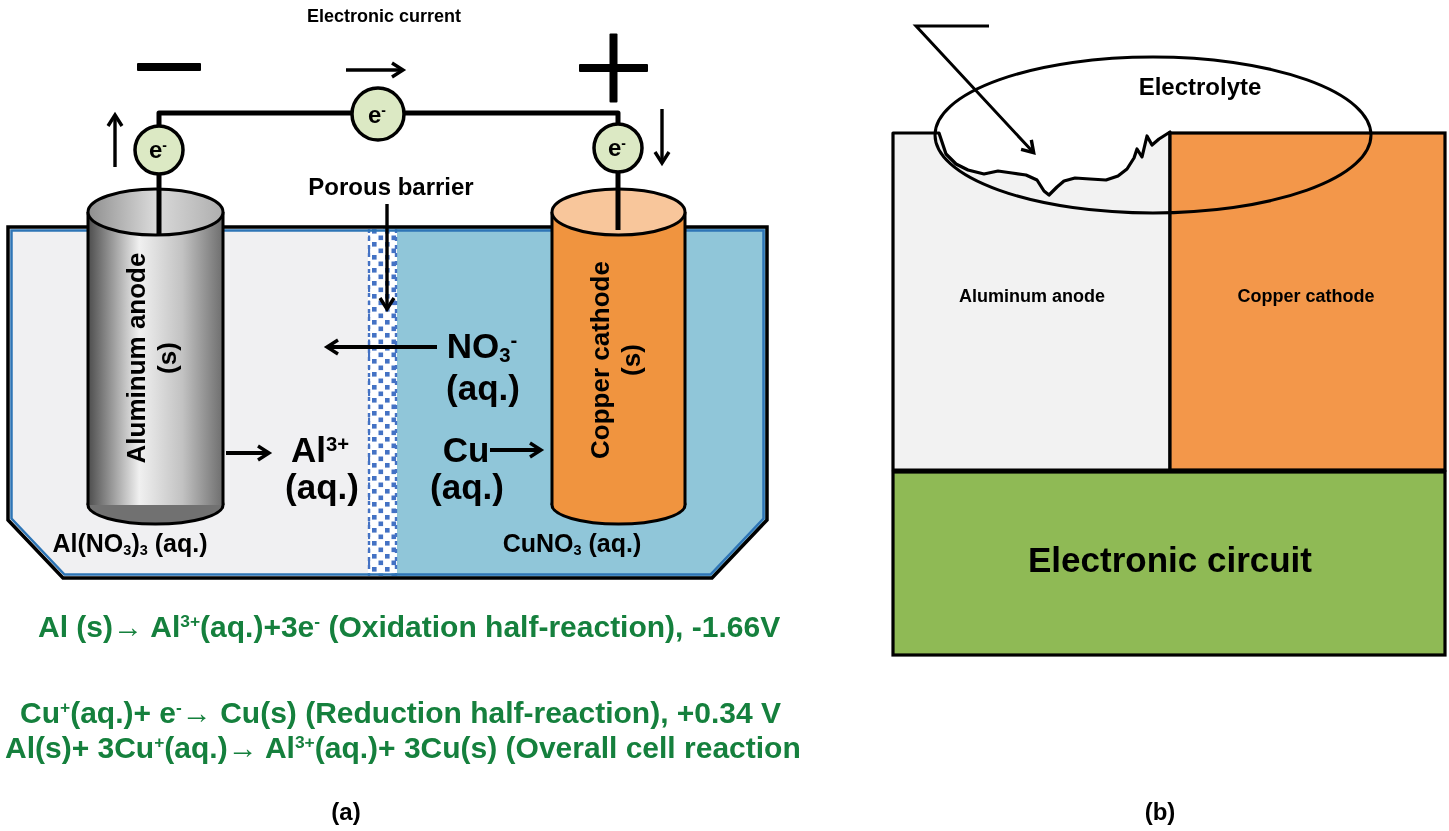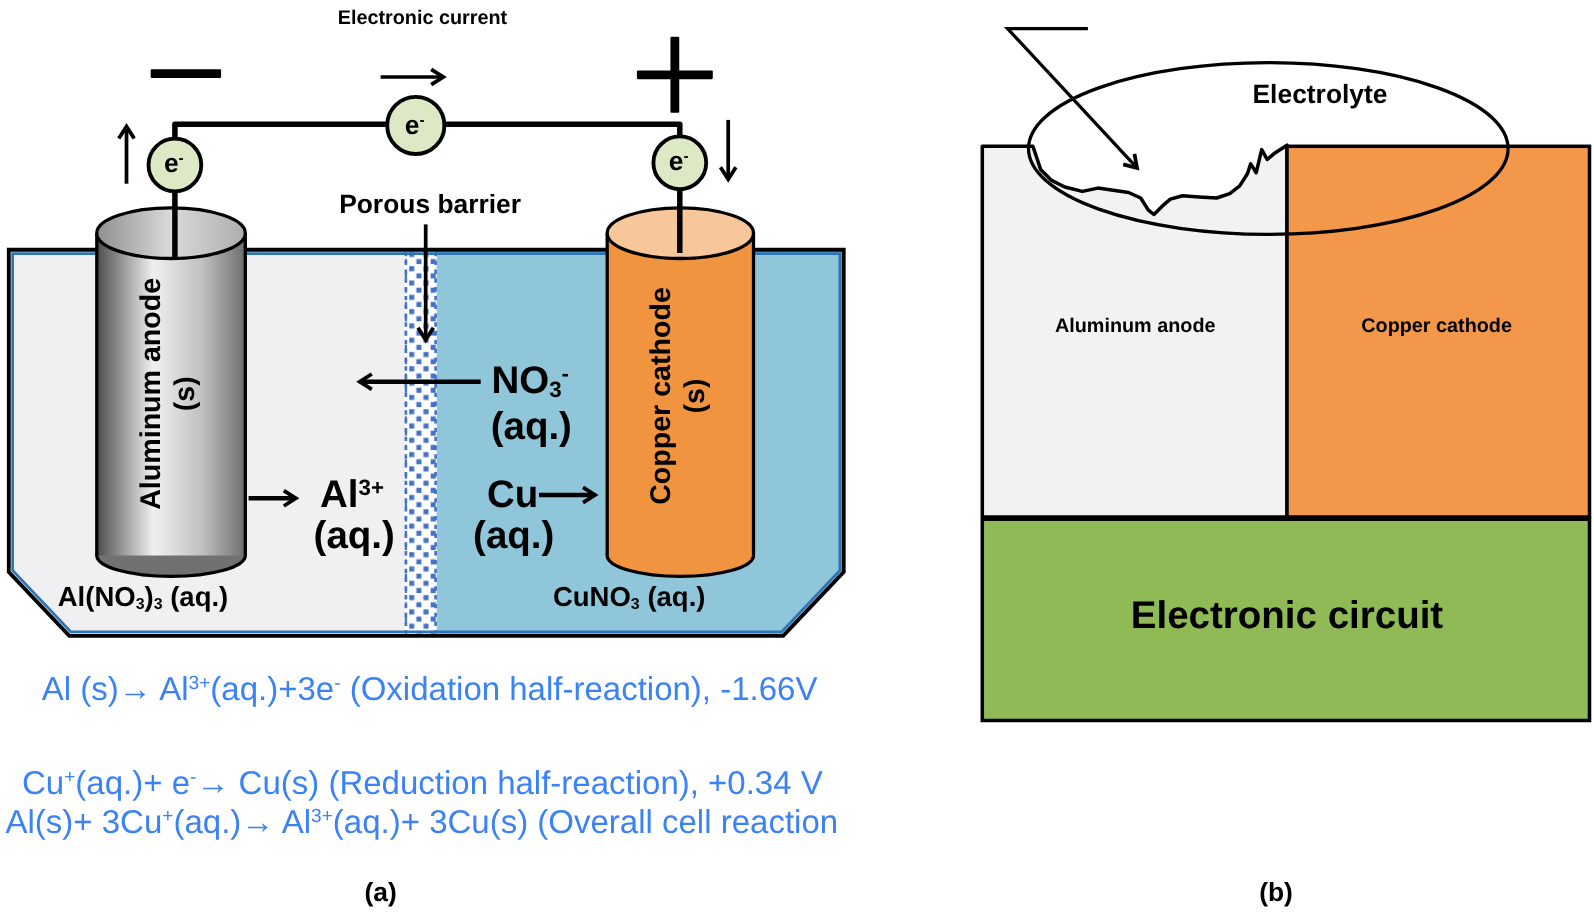--- a/index.html
+++ b/index.html
@@ -20,8 +20,8 @@
   .eq{
     position:absolute;
     transform:translateY(-50%);
-    font-size:30px;color:#3b82f6;
-    white-space:nowrap;font-weight:normal;
+    font-size:30px;color:#15803d;
+    white-space:nowrap;font-weight:bold;
   }
   .cyl-label{
     position:absolute;

